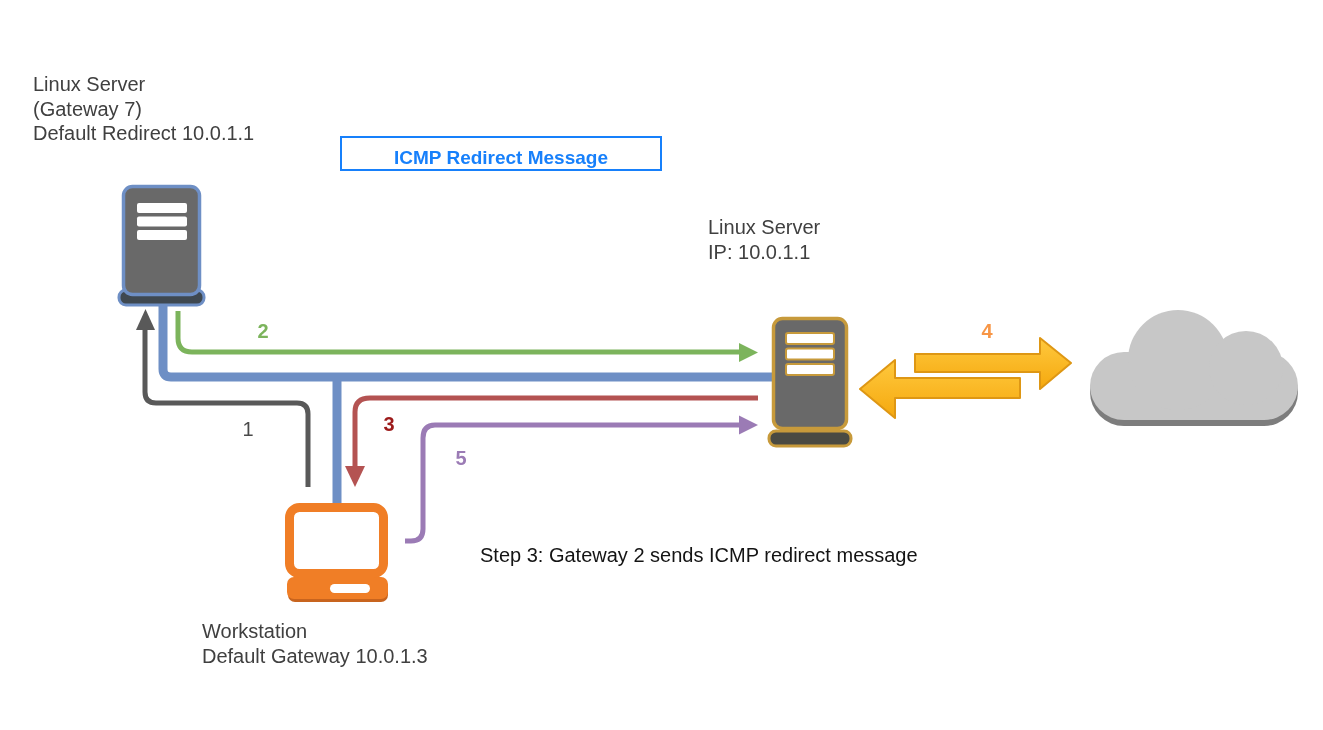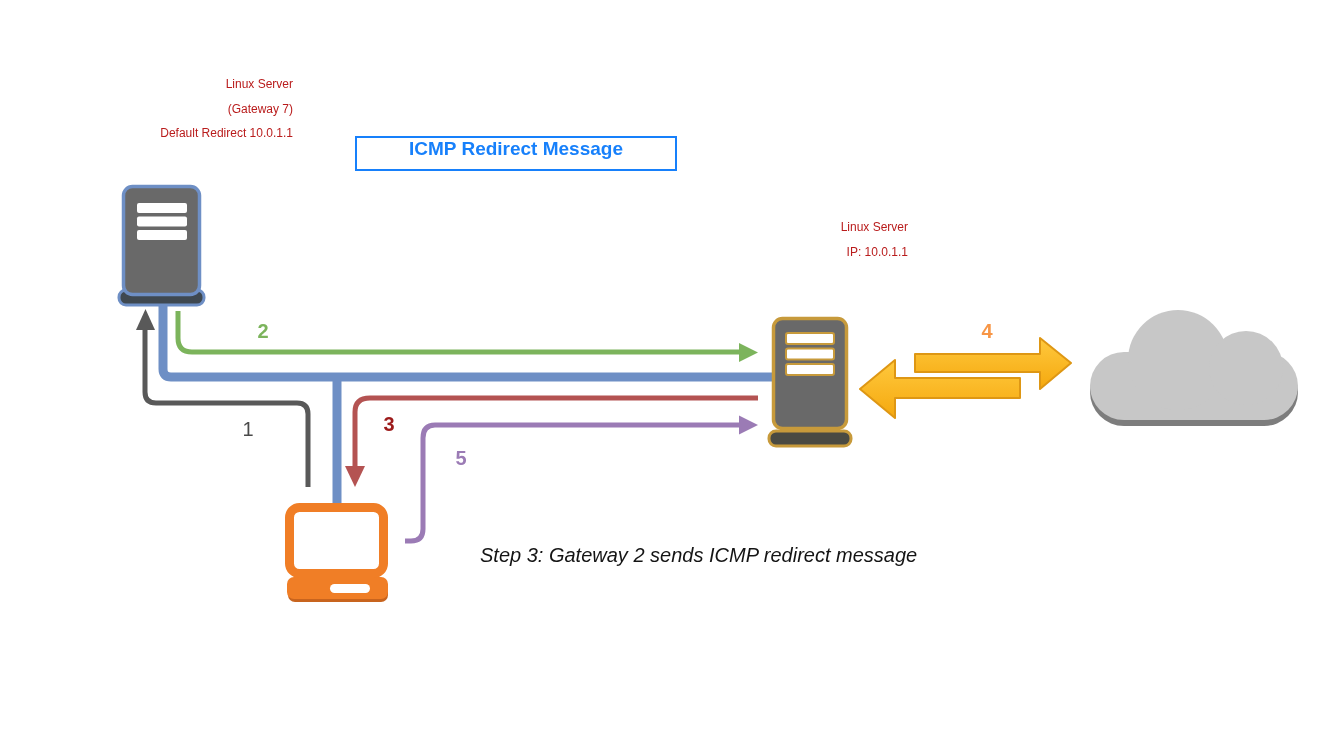--- a/index.html
+++ b/index.html
@@ -6,7 +6,7 @@
   .canvas{position:relative;width:1323px;height:730px;background:#ffffff;overflow:hidden;
           font-family:"Liberation Sans",sans-serif;}
   .layer{position:absolute;left:0;top:0;}
-  .node-label{position:absolute;text-align:right;color:#b91c1c;font-size:12px;line-height:24.5px;}
+  .node-label{position:absolute;text-align:left;color:#404040;font-size:20px;line-height:24.5px;}
   .num{position:absolute;transform:translate(-50%,-50%);font-size:20px;font-weight:bold;}
   .icmp-box{position:absolute;left:355px;top:136px;width:318px;height:31px;border:2px solid #1780FB;
             display:flex;align-items:flex-start;justify-content:center;background:#fff;}

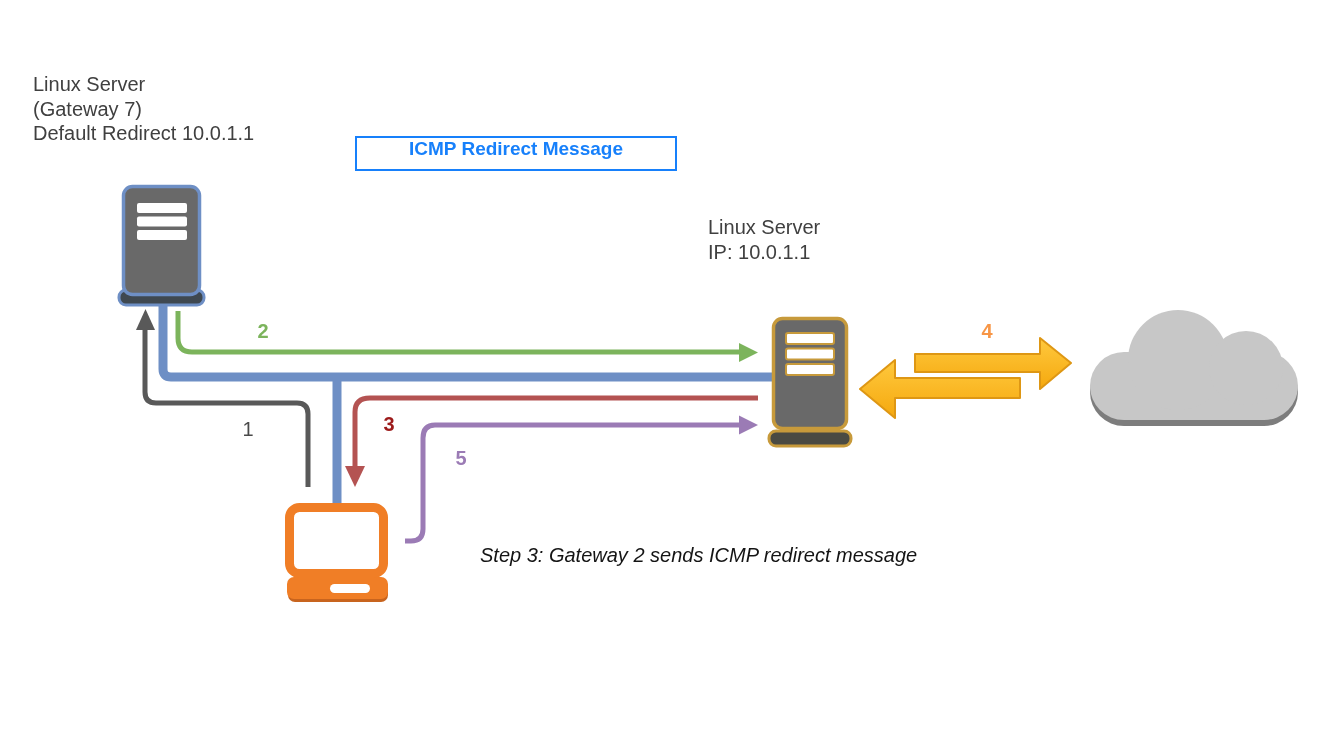--- a/index.html
+++ b/index.html
@@ -8,8 +8,8 @@
   .layer{position:absolute;left:0;top:0;}
   .node-label{position:absolute;text-align:left;color:#404040;font-size:20px;line-height:24.5px;}
   .num{position:absolute;transform:translate(-50%,-50%);font-size:20px;font-weight:bold;}
-  .icmp-box{position:absolute;left:355px;top:136px;width:318px;height:31px;border:2px solid #1780FB;
-            display:flex;align-items:flex-start;justify-content:center;background:#fff;}
+  .icmp-box{position:absolute;left:340px;top:136px;width:318px;height:31px;border:2px solid #1780FB;
+            display:flex;align-items:flex-end;justify-content:center;background:#fff;}
   .icmp-box span{color:#1780FB;font-weight:bold;font-size:19px;}
   .caption{position:absolute;left:480px;top:543px;font-size:20px;line-height:24px;color:#141414;font-style:italic;}
 </style>

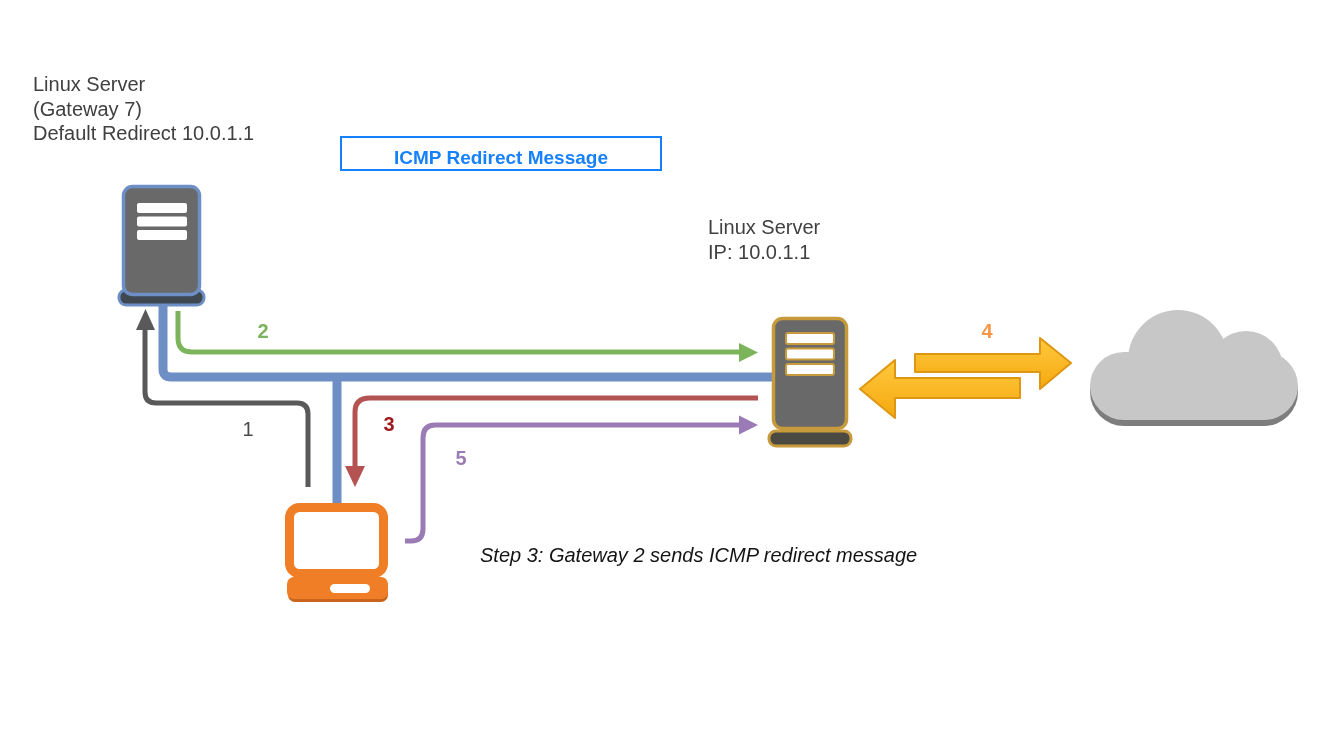--- a/index.html
+++ b/index.html
@@ -11,7 +11,7 @@
   .icmp-box{position:absolute;left:340px;top:136px;width:318px;height:31px;border:2px solid #1780FB;
             display:flex;align-items:flex-end;justify-content:center;background:#fff;}
   .icmp-box span{color:#1780FB;font-weight:bold;font-size:19px;}
-  .caption{position:absolute;left:480px;top:543px;font-size:20px;line-height:24px;color:#141414;font-style:italic;}
+  .caption{position:absolute;left:480px;top:543px;font-size:20px;line-height:24px;color:#141414;}
 </style>
 </head>
 <body>

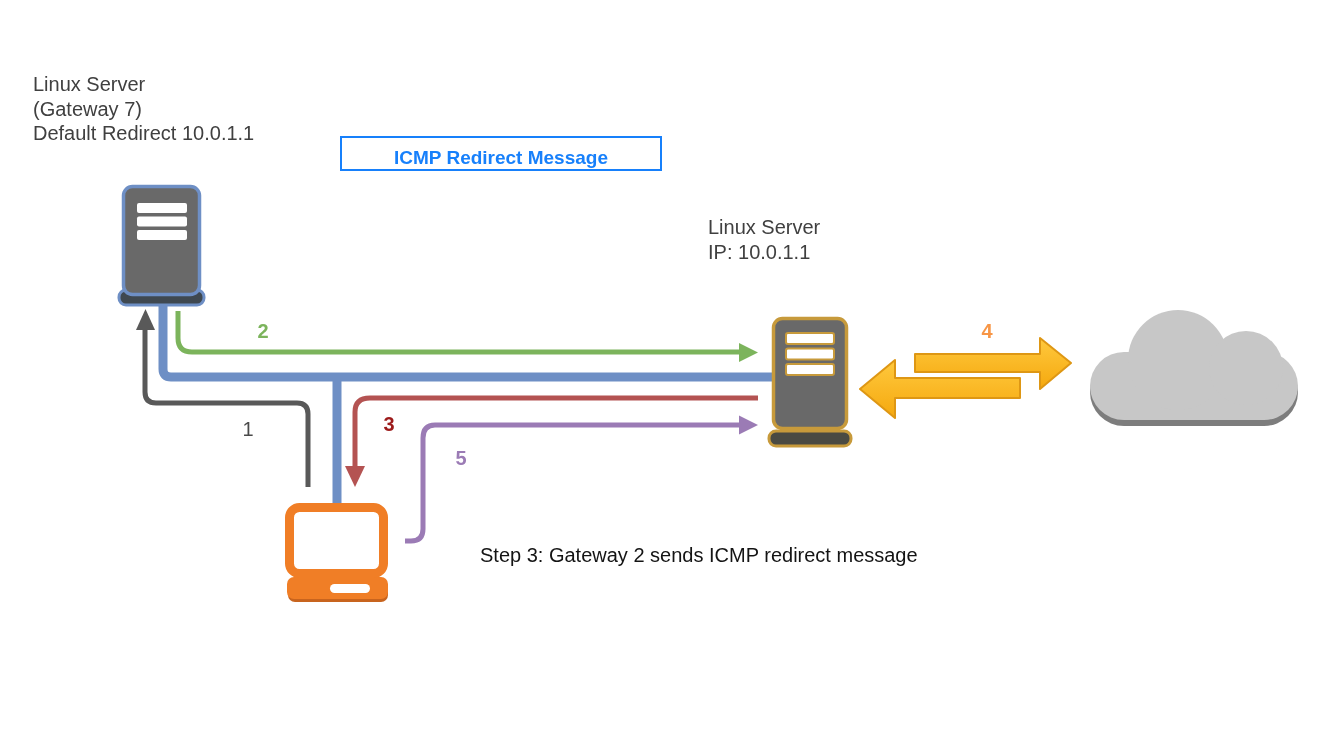--- a/index.html
+++ b/index.html
@@ -97,6 +97,7 @@
   </div>
 
   <div class="node-label" style="left:202px;top:619px;width:260px">
+    <div>Workstation</div>
   </div>
 
   <div class="num" style="left:248px;top:429px;color:#4A4A4A;font-weight:400">1</div>

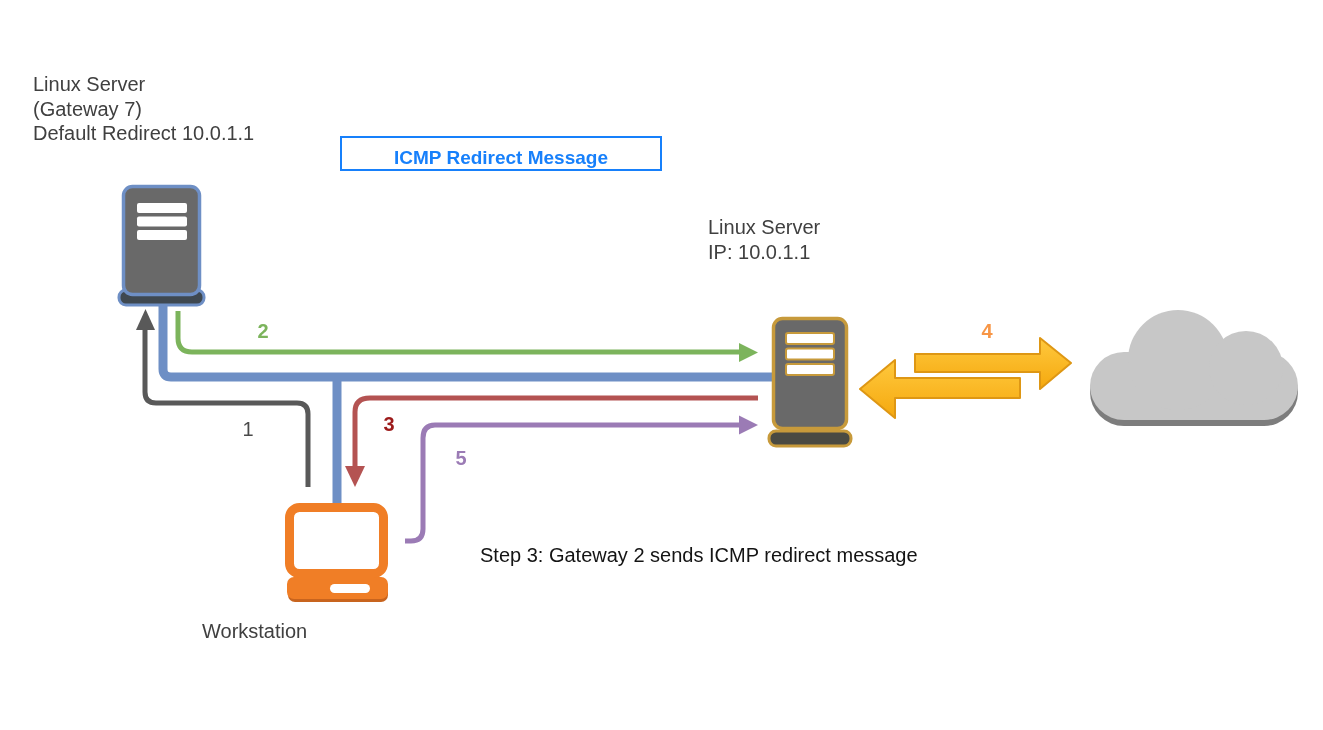--- a/index.html
+++ b/index.html
@@ -98,6 +98,7 @@
 
   <div class="node-label" style="left:202px;top:619px;width:260px">
     <div>Workstation</div>
+    <div>Default Gateway 10.0.1.3</div>
   </div>
 
   <div class="num" style="left:248px;top:429px;color:#4A4A4A;font-weight:400">1</div>

